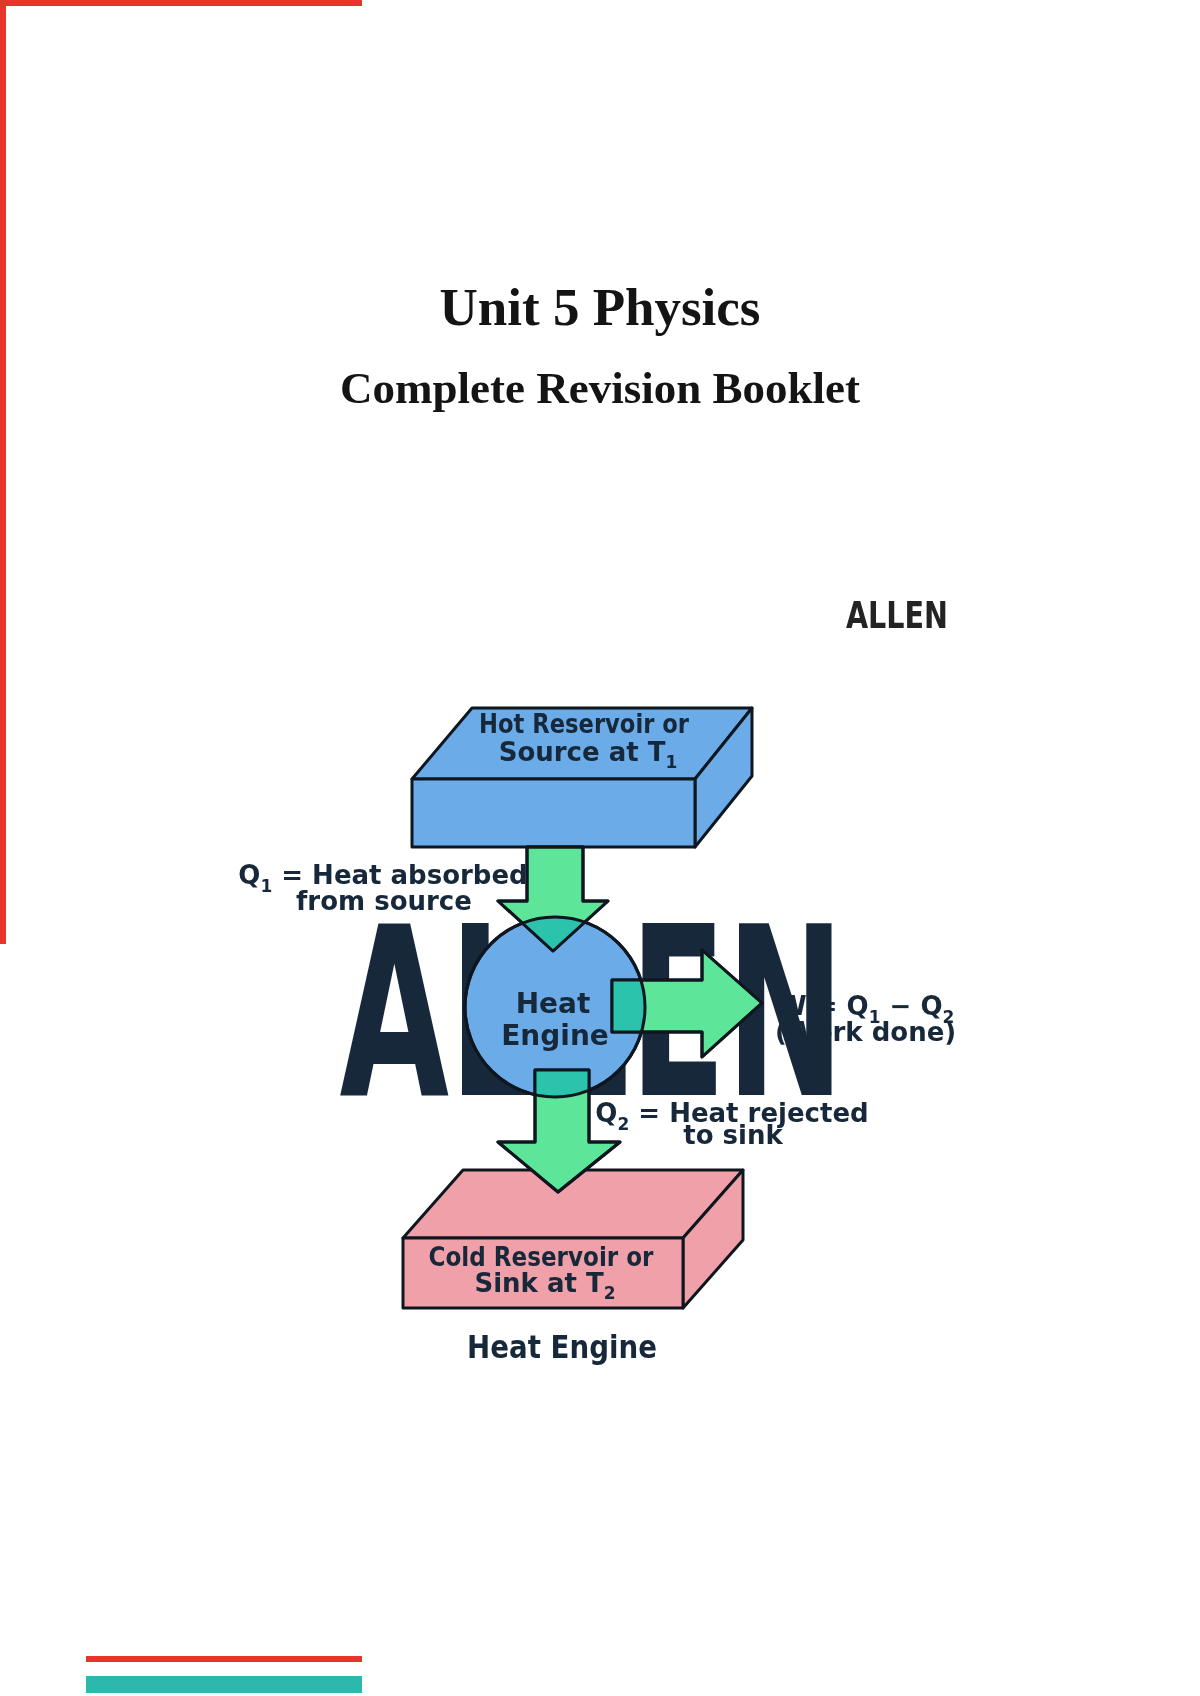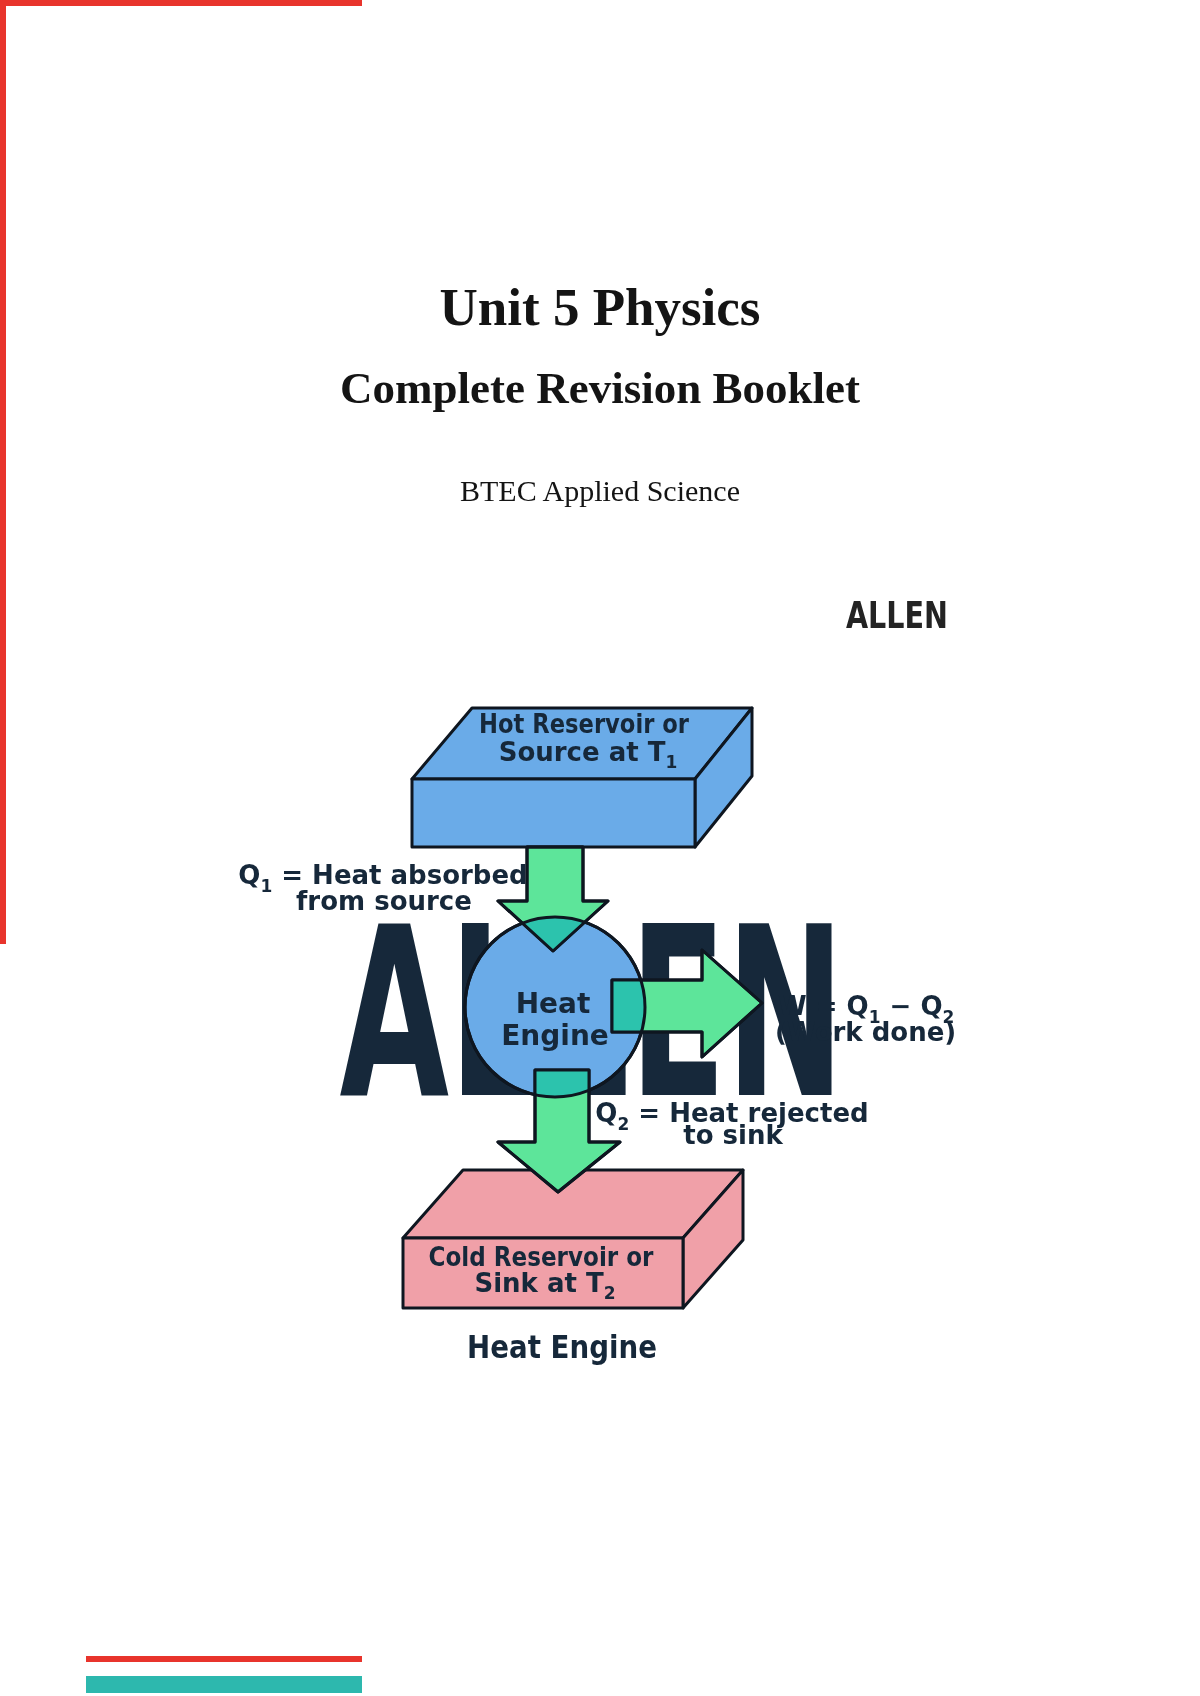--- a/index.html
+++ b/index.html
@@ -38,7 +38,6 @@
 
   <div class="title" id="title1">Unit 5 Physics</div>
   <div class="title" id="title2">Complete Revision Booklet</div>
-  <div class="title" id="subtitle">BTEC Applied Science</div>
 
   <svg id="logo-svg" width="120" height="44" viewBox="0 0 120 44">
     <text x="6" y="34" font-size="37" textLength="102" lengthAdjust="spacingAndGlyphs">ALLEN</text>

